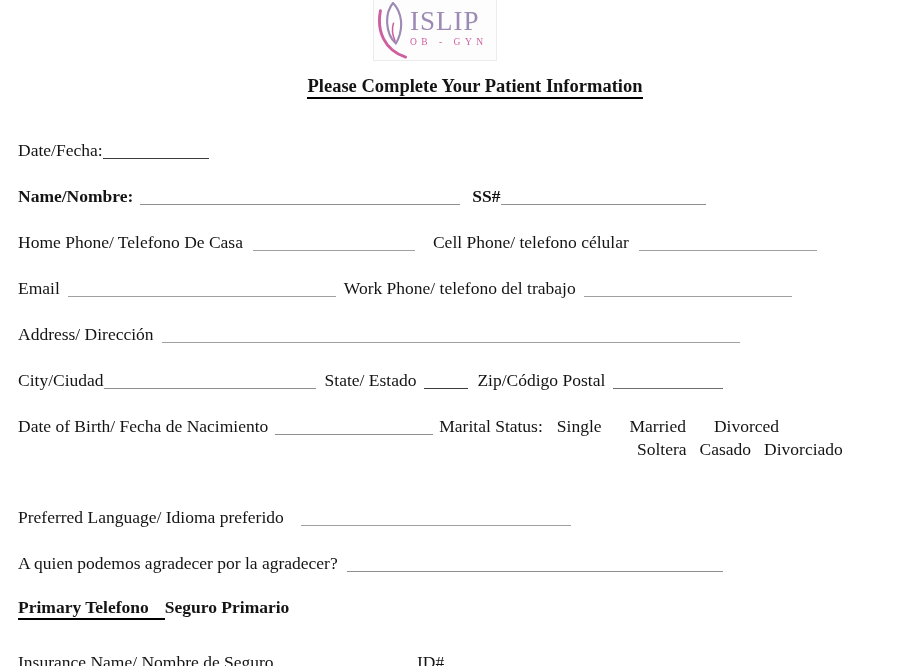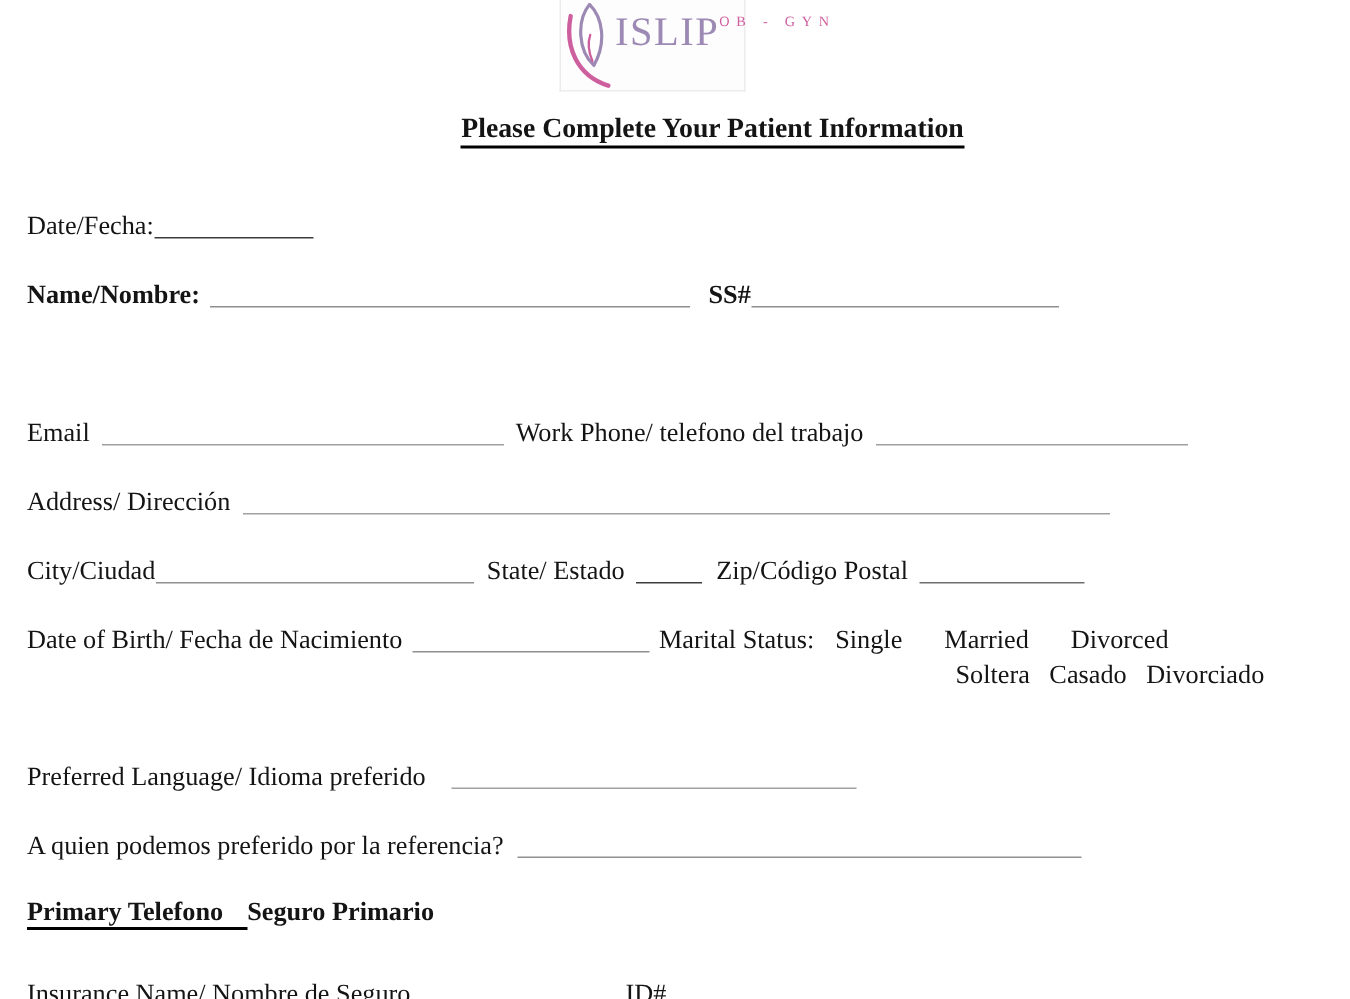--- a/index.html
+++ b/index.html
@@ -15,7 +15,7 @@
     background:#fefdfe;display:flex;align-items:flex-start;padding:2px 2px 0 2px;
   }
   .leaf-wrap{width:34px;height:58px;flex:0 0 auto;}
-  .logo-text{display:flex;margin-left:0px;margin-top:6px;}
+  .logo-text{display:flex;flex-direction:column;margin-left:0px;margin-top:6px;}
   .logo-name{font-size:27px;line-height:1;letter-spacing:1px;font-weight:400;}
   .logo-sub{font-size:9.5px;letter-spacing:4.5px;margin-top:2px;white-space:nowrap;}
   

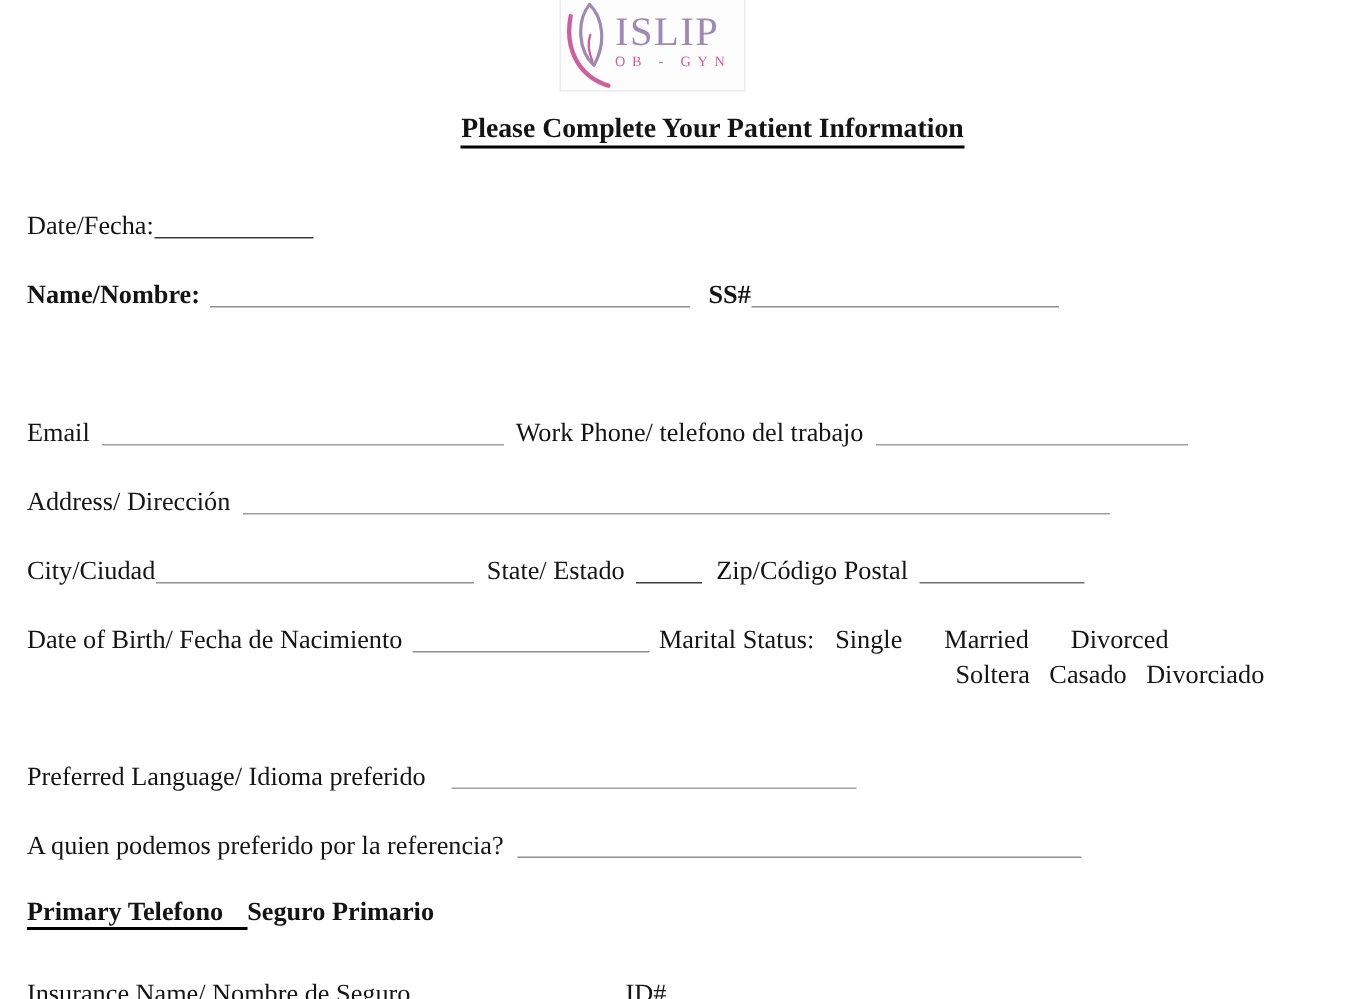--- a/index.html
+++ b/index.html
@@ -66,6 +66,9 @@
     <span>Name/Nombre:</span><span class="fill" style="width:320px;margin-left:7px;"></span><span style="margin-left:12px;">SS#</span><span class="fill" style="width:205px;"></span>
   </div>
 
+  <div class="row" style="top:231px;">
+    <span>Home Phone/ Telefono De Casa</span><span class="fill lite" style="width:162px;margin-left:10px;"></span><span style="margin-left:18px;">Cell Phone/ telefono célular</span><span class="fill lite" style="width:178px;margin-left:10px;"></span>
+  </div>
 
   <div class="row" style="top:277px;">
     <span>Email</span><span class="fill lite" style="width:268px;margin-left:8px;"></span><span style="margin-left:8px;">Work Phone/ telefono del trabajo</span><span class="fill lite" style="width:208px;margin-left:8px;"></span>

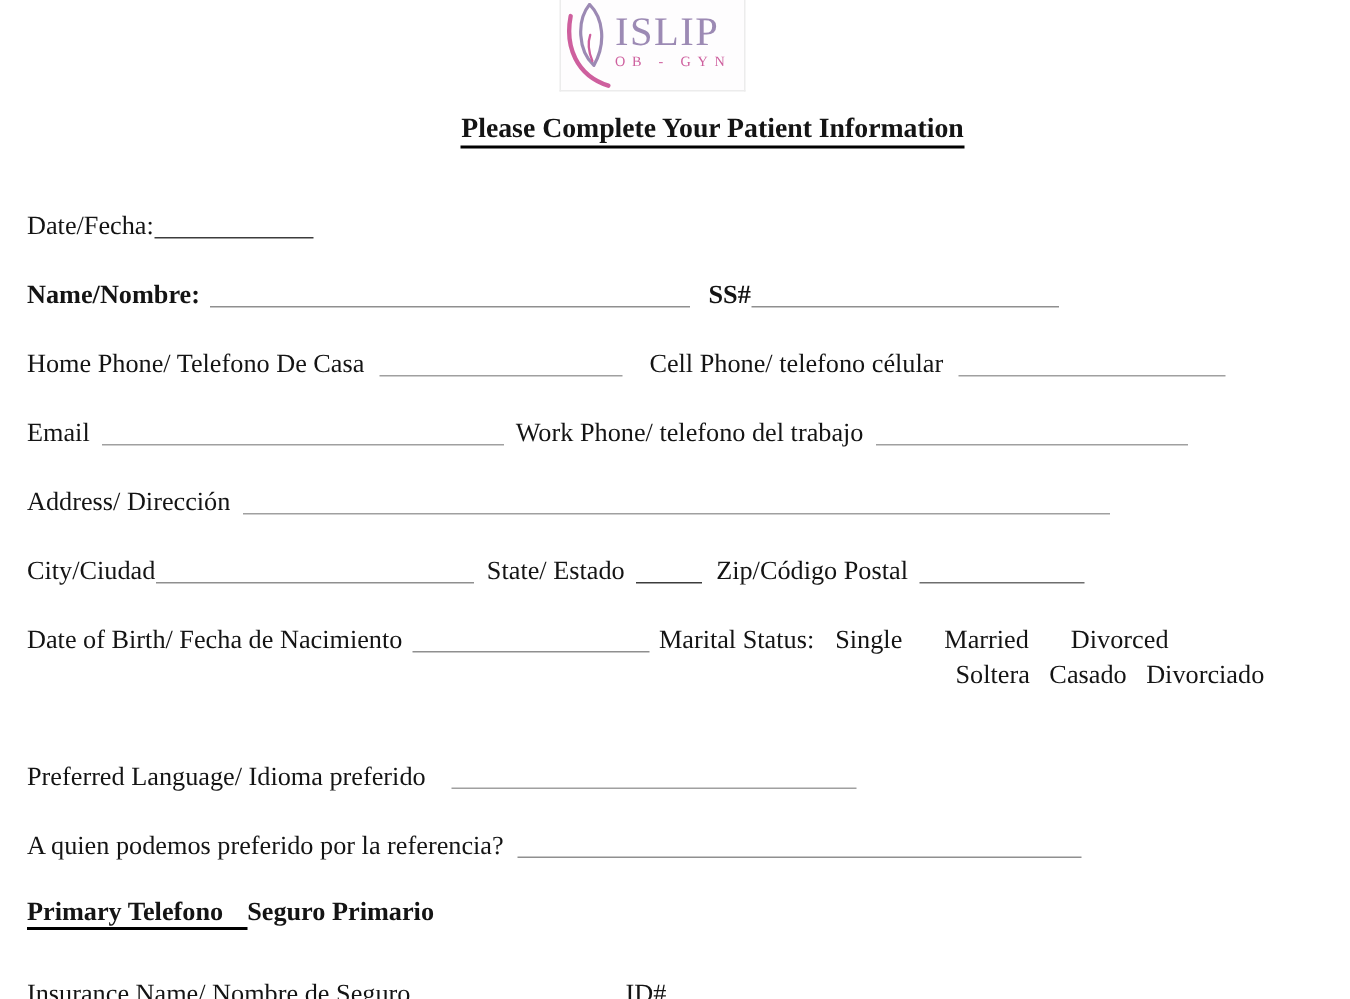--- a/index.html
+++ b/index.html
@@ -97,7 +97,7 @@
 
 
   <div class="row" style="top:552px;">
-    <span>A quien podemos preferido por la referencia?</span><span class="fill" style="width:376px;margin-left:9px;"></span>
+    <span>A quien podemos agradecer por la agradecer?</span><span class="fill" style="width:376px;margin-left:9px;"></span>
   </div>
 
   <div class="row bold" style="top:596px;">

